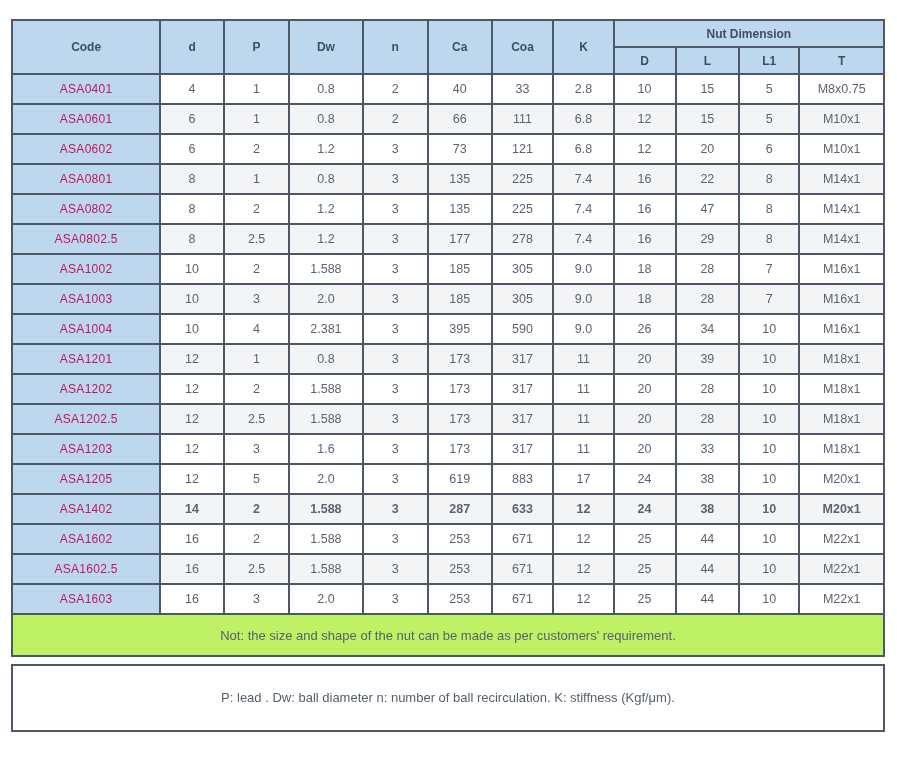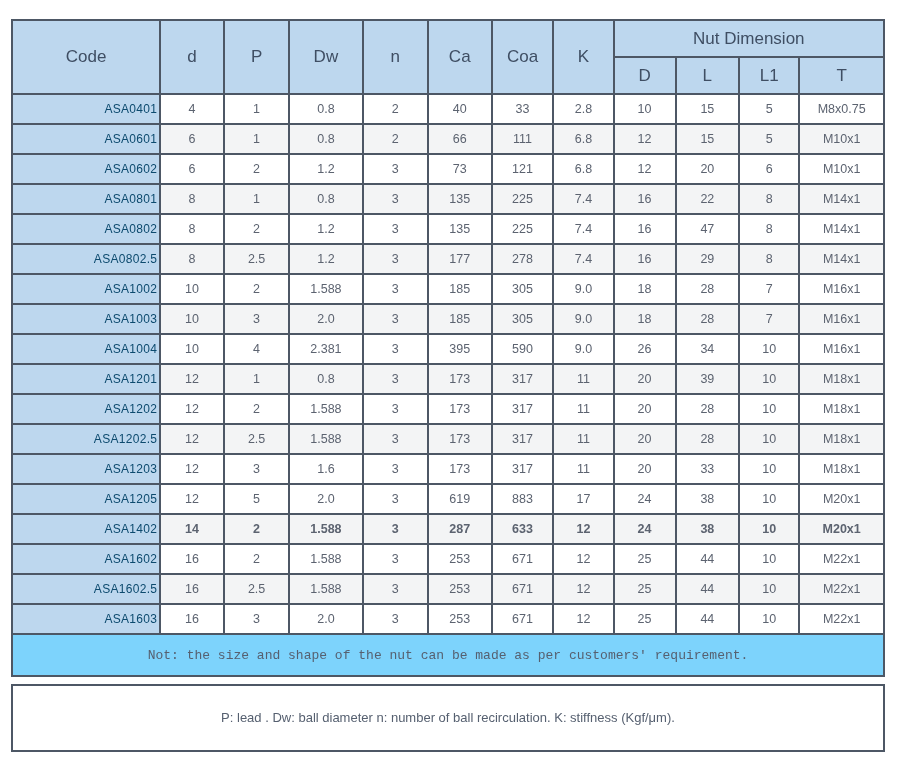--- a/index.html
+++ b/index.html
@@ -32,10 +32,10 @@
   }
   table.spec th{
     background:var(--blue);
-    font-weight:400;
+    font-weight:700;
     color:var(--head-text);
-    font-size:17px;
-    height:37px;
+    font-size:12px;
+    height:27px;
   }
   table.spec td{
     font-size:12.5px;

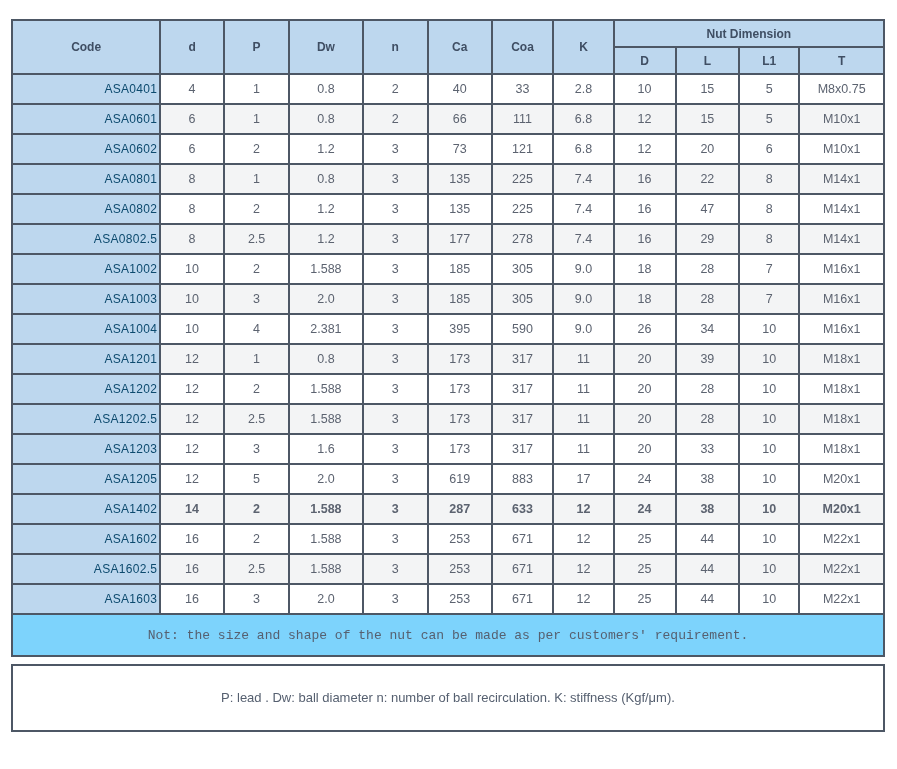--- a/index.html
+++ b/index.html
@@ -45,10 +45,9 @@
   }
   table.spec td.code{
     background:var(--blue);
-    color:#0c4a6e;
+    color:#be185d;
     font-size:12px;
     letter-spacing:.3px;
-    text-align:right;
   }
   
   tbody.data-rows tr:nth-child(even) td:not(.code){background:var(--stripe);}

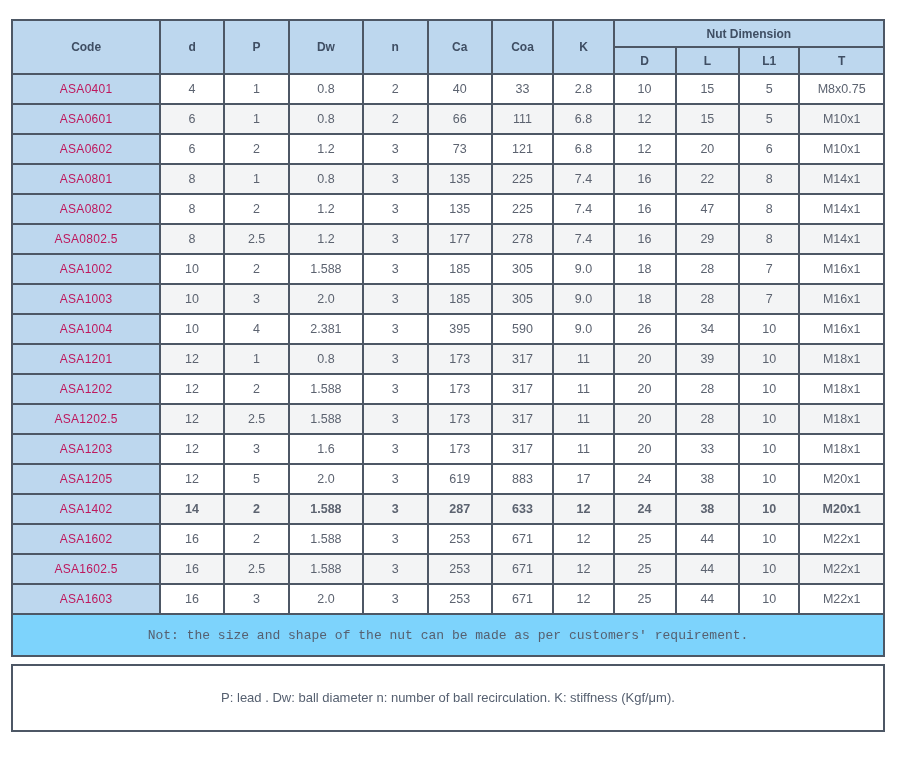--- a/index.html
+++ b/index.html
@@ -60,9 +60,8 @@
   tfoot td.note-cell{
     height:42px;
     font-size:13px;
-    background:#7dd3fc;
+    background:#bef264;
     color:#566070;
-    font-family:Liberation Mono, monospace;
   }
   .legend-box{
     margin-top:7px;

